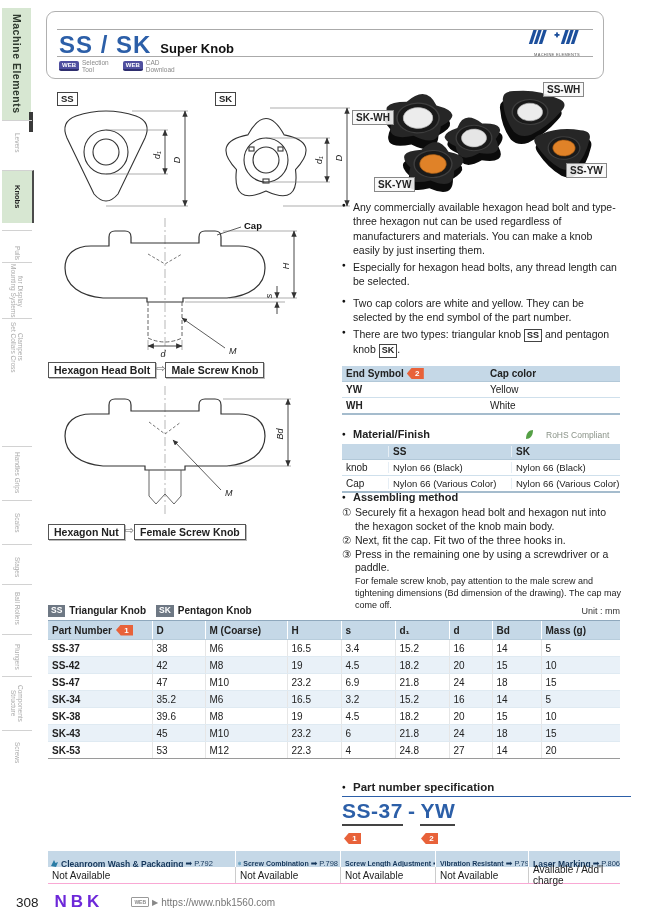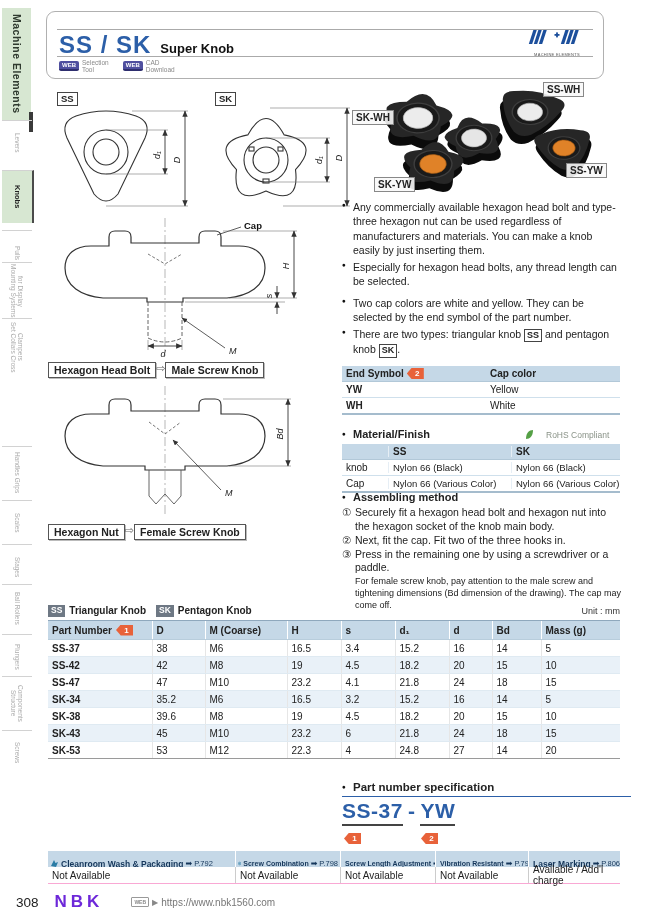--- a/index.html
+++ b/index.html
@@ -484,7 +484,7 @@
           <td>47</td>
           <td>M10</td>
       <td>23.2</td>
-          <td>4.1</td>
+          <td>6.9</td>
           <td>21.8</td>
       <td>24</td>
           <td>18</td>

